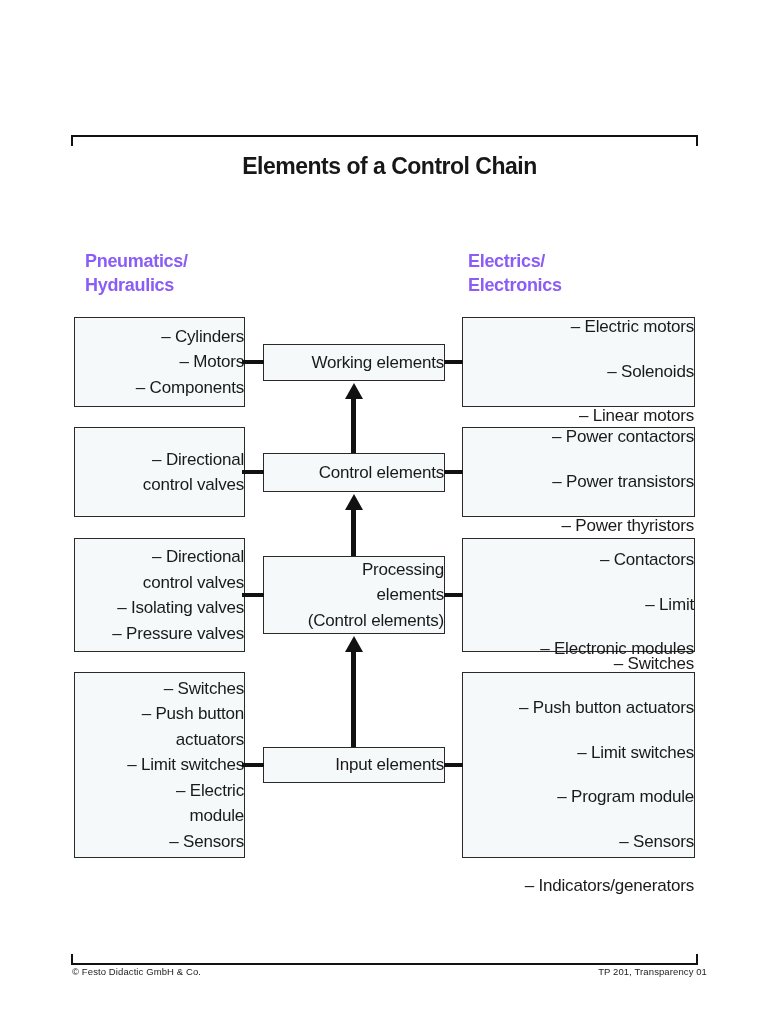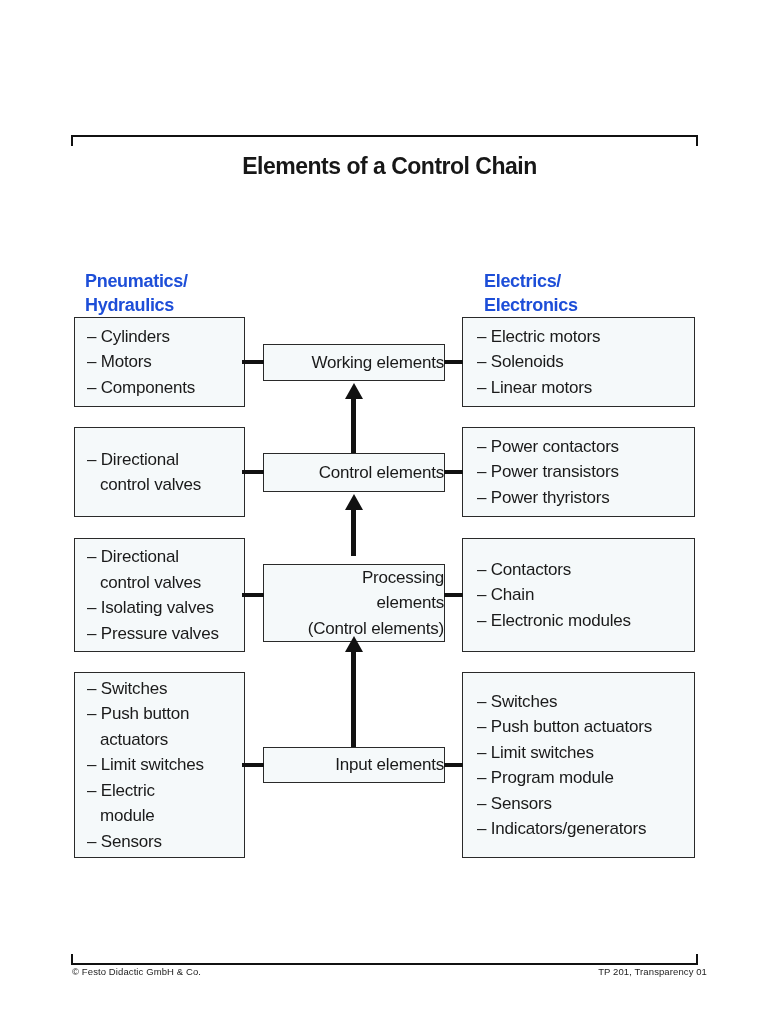--- a/index.html
+++ b/index.html
@@ -17,7 +17,7 @@
     font-size:23px;font-weight:bold;letter-spacing:-0.5px;color:#171717;}
   
   .col-header{position:absolute;top:249px;font-size:18px;font-weight:bold;
-    line-height:24px;letter-spacing:-0.3px;color:#1d4ed8;margin-top:20px;}
+    line-height:24px;letter-spacing:-0.3px;color:#8b5cf6;}
   .col-header.left{left:85px;}
   .col-header.right{left:484px;}
   

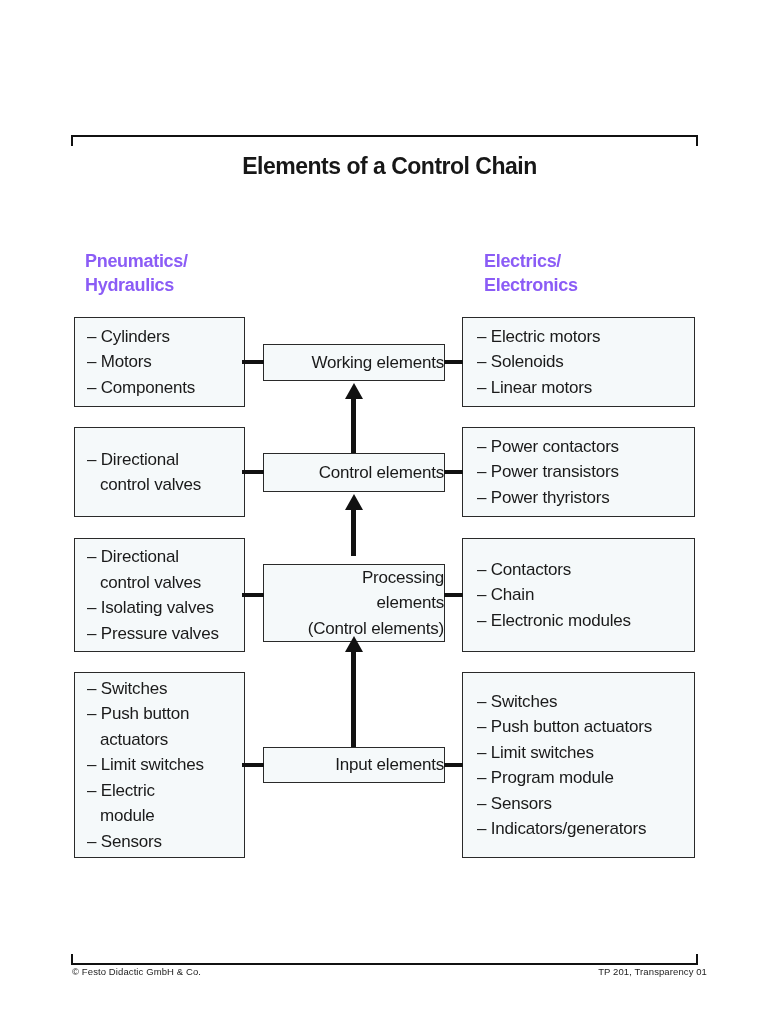--- a/index.html
+++ b/index.html
@@ -19,7 +19,7 @@
   .col-header{position:absolute;top:249px;font-size:18px;font-weight:bold;
     line-height:24px;letter-spacing:-0.3px;color:#8b5cf6;}
   .col-header.left{left:85px;}
-  .col-header.right{left:484px;}
+  .col-header.right{left:468px;}
   
   .box{position:absolute;box-sizing:border-box;background:#f5f9fa;border:1.5px solid #2a2a2a;
     display:flex;flex-direction:column;justify-content:center;}

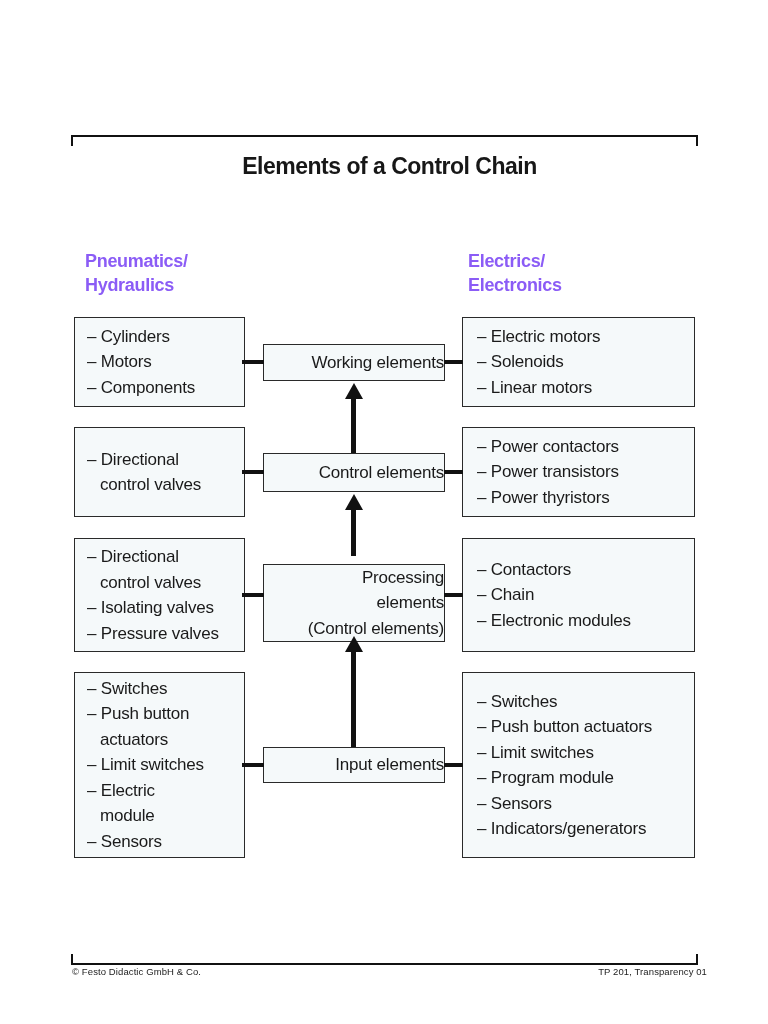--- a/index.html
+++ b/index.html
@@ -22,7 +22,7 @@
   .col-header.right{left:468px;}
   
   .box{position:absolute;box-sizing:border-box;background:#f5f9fa;border:1.5px solid #2a2a2a;
-    display:flex;flex-direction:column;justify-content:center;}
+    display:flex;flex-direction:column;justify-content:center;align-items:flex-end;}
   .lbox{left:74px;width:171px;}
   .rbox{left:462px;width:233px;}
   .cbox{left:263px;width:182px;align-items:flex-end;text-align:center;}

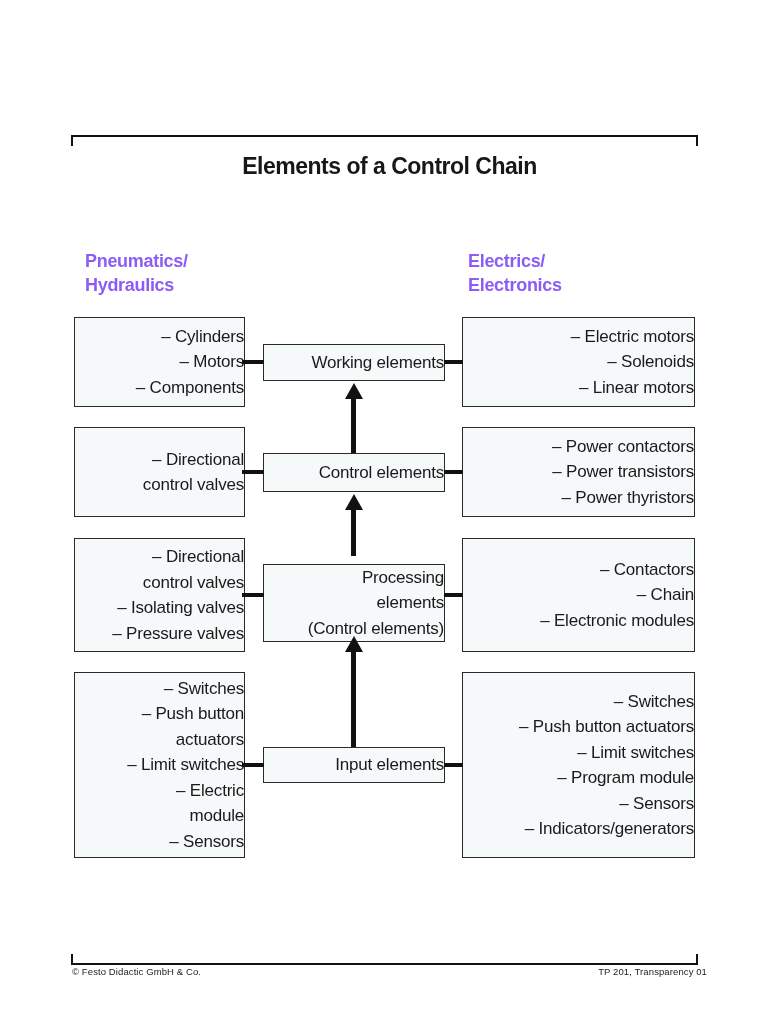--- a/index.html
+++ b/index.html
@@ -31,7 +31,7 @@
   .r3s{top:538px;height:114px;} .r3c{top:556px;height:78px;margin-top:8px;}
   .r4s{top:672px;height:186px;} .r4c{top:747px;height:36px;}
   .line{font-size:17px;line-height:25.5px;letter-spacing:-0.2px;padding-left:12px;white-space:nowrap;}
-  .rbox .line{padding-left:14px;}
+  .rbox .line{padding-left:14px;margin-top:19px;}
   .line.cont{padding-left:25px;}
   .cline{font-size:17px;line-height:25.5px;letter-spacing:-0.2px;white-space:nowrap;}
   

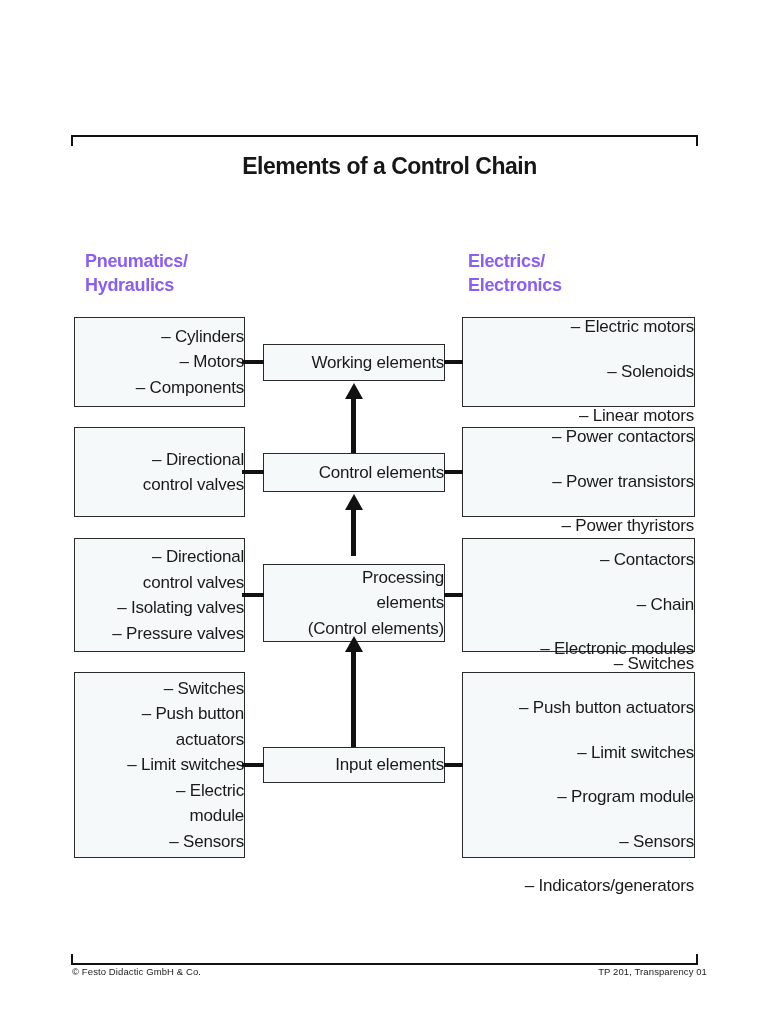--- a/index.html
+++ b/index.html
@@ -28,7 +28,7 @@
   .cbox{left:263px;width:182px;align-items:flex-end;text-align:center;}
   .r1s{top:317px;height:90px;}  .r1c{top:344px;height:37px;}
   .r2s{top:427px;height:90px;}  .r2c{top:453px;height:39px;}
-  .r3s{top:538px;height:114px;} .r3c{top:556px;height:78px;margin-top:8px;}
+  .r3s{top:538px;height:114px;} .r3c{top:556px;height:78px;}
   .r4s{top:672px;height:186px;} .r4c{top:747px;height:36px;}
   .line{font-size:17px;line-height:25.5px;letter-spacing:-0.2px;padding-left:12px;white-space:nowrap;}
   .rbox .line{padding-left:14px;margin-top:19px;}

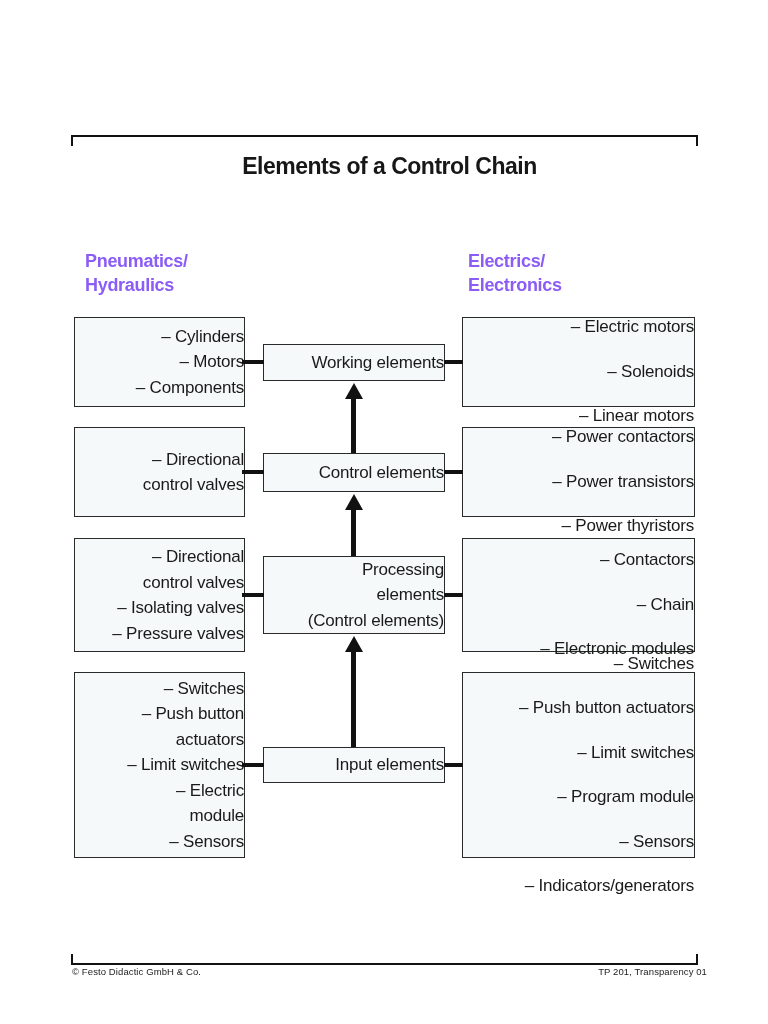--- a/index.html
+++ b/index.html
@@ -113,7 +113,7 @@
   </div>
   <div class="box rbox r3s">
     <div class="line">– Contactors</div>
-    <div class="line">– Chain</div>
+    <div class="line">– Limit</div>
     <div class="line">– Electronic modules</div>
   </div>
   <div class="conn connL cy3"></div>

